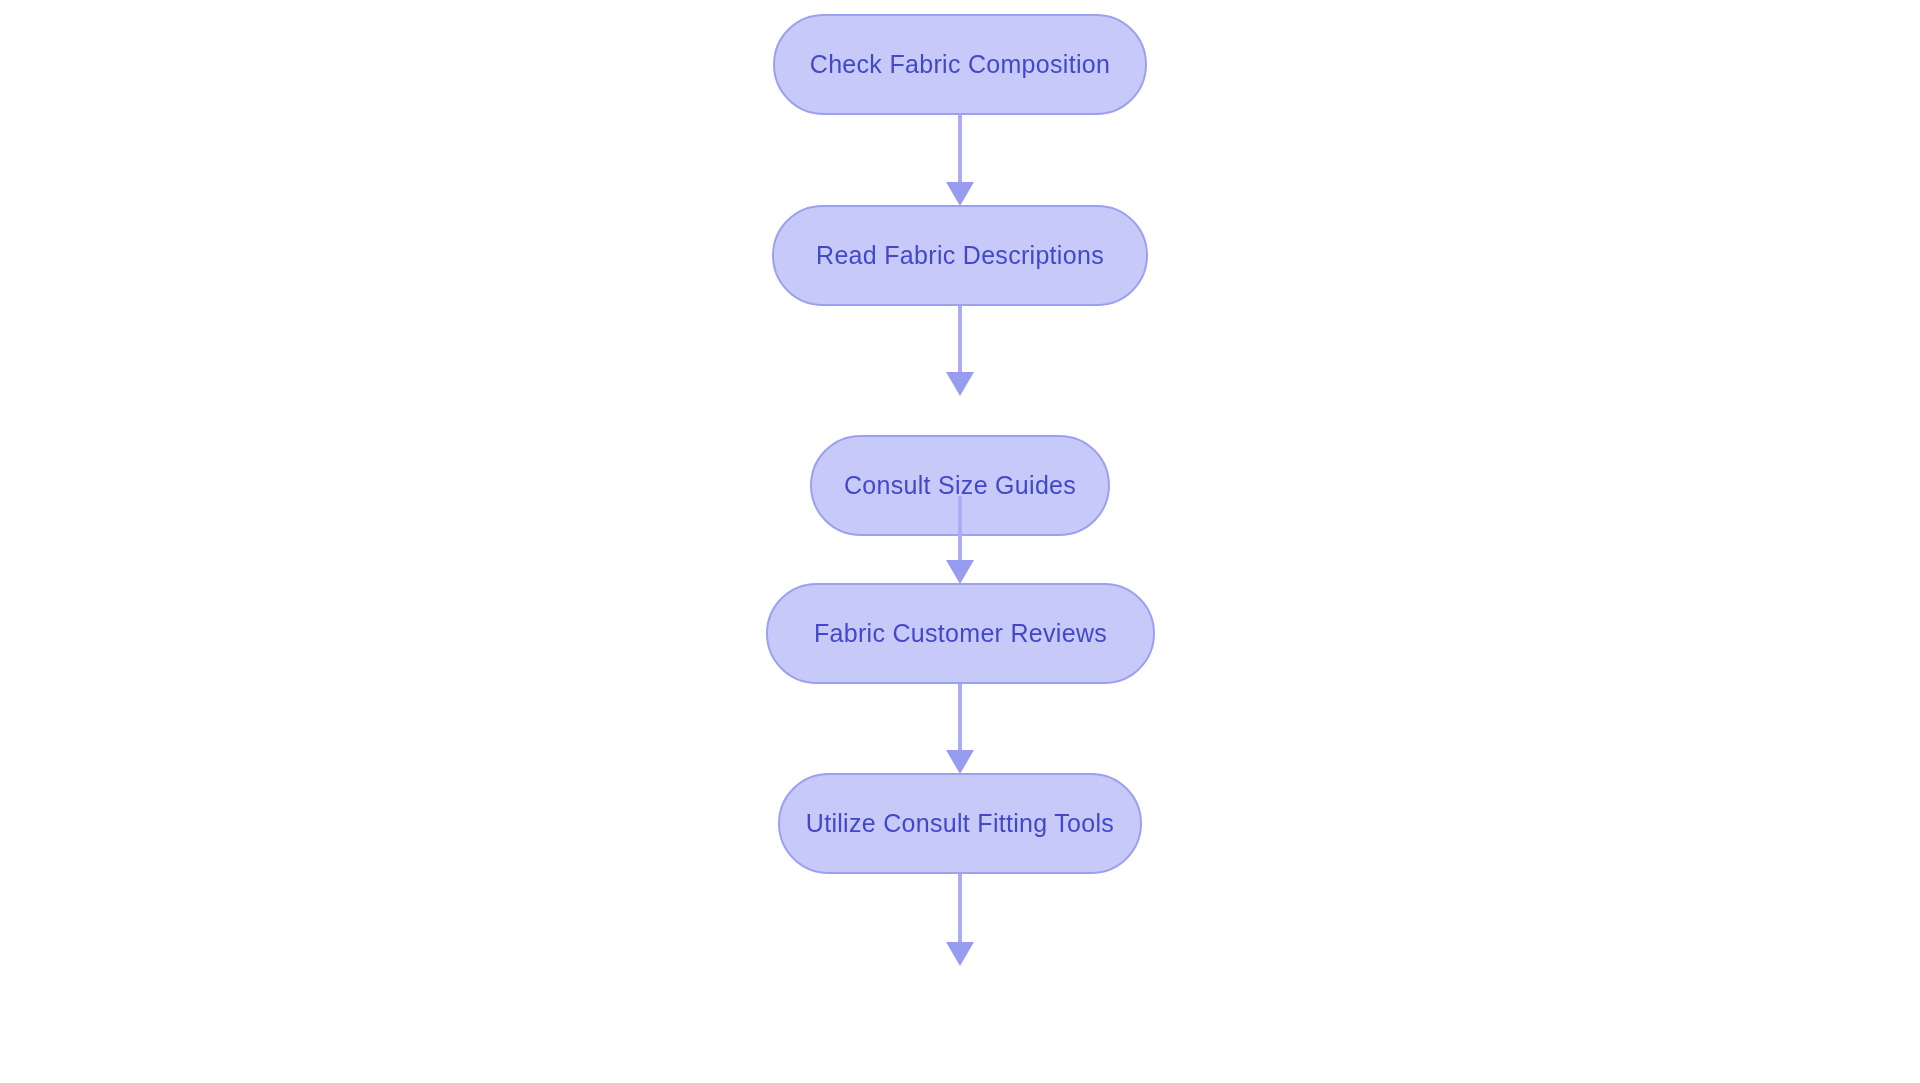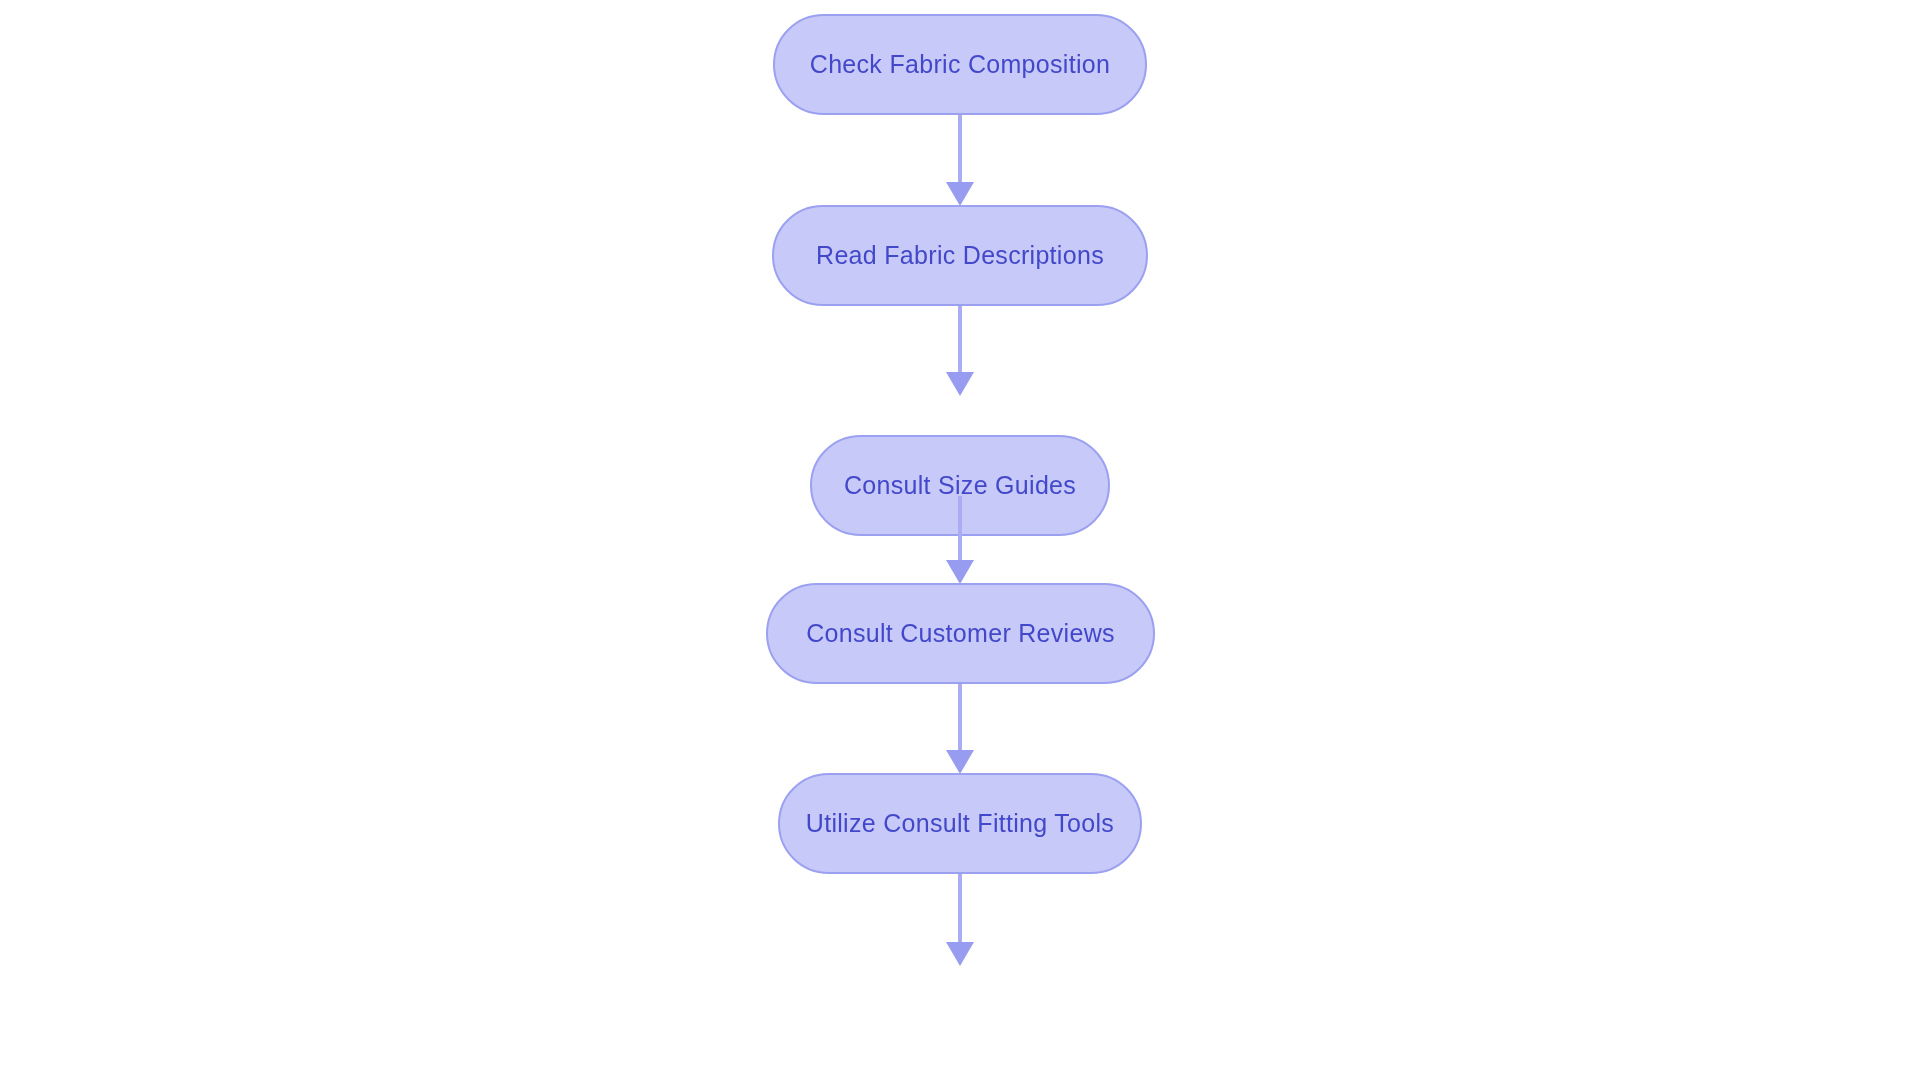--- a/index.html
+++ b/index.html
@@ -105,7 +105,7 @@
   </div>
 
   <div class="node n4">
-    <span class="node-label">Consult Customer Reviews</span>
+    <span class="node-label">Fabric Customer Reviews</span>
   </div>
 
   <div class="arrow a4">

